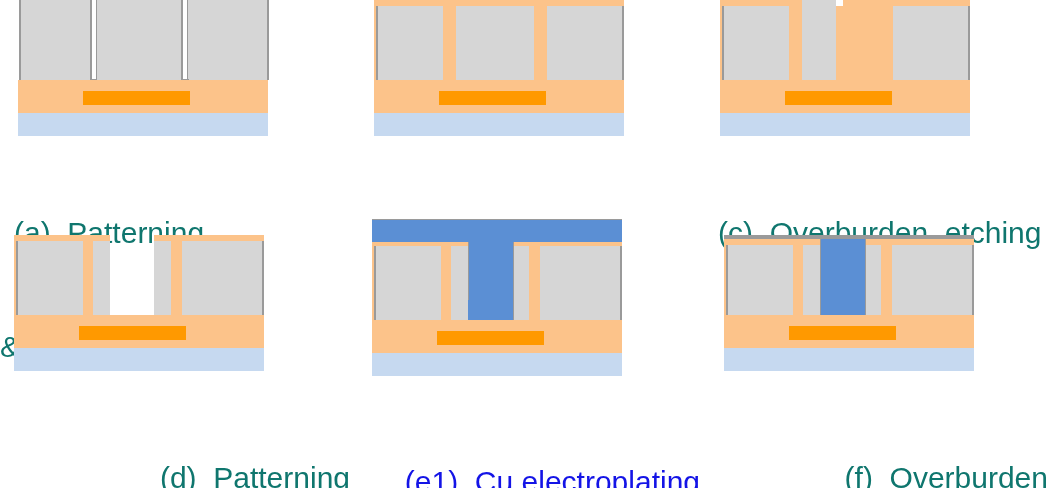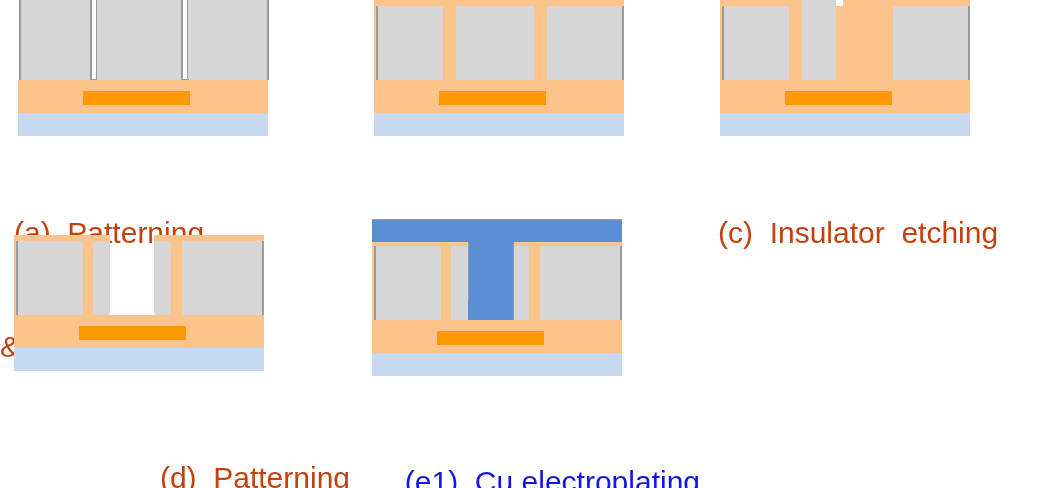--- a/index.html
+++ b/index.html
@@ -67,7 +67,7 @@
     width: 100%;
     font-size: 30px;
     line-height: 38px;
-    color: #c2410c;
+    color: #0f766e;
     white-space: pre;
   }
   .caption.blue { color: #1414e6; }

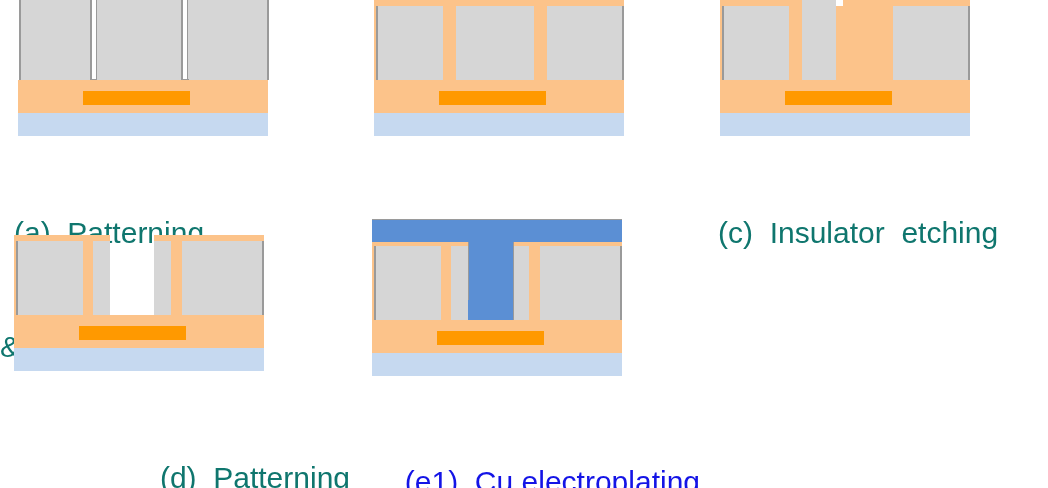--- a/index.html
+++ b/index.html
@@ -164,7 +164,7 @@
       </div>
     </div>
     <div class="caption cap-c">
-      <span class="cap-line cap-indent-c">(c)  Insulator  etching</span>
+      <span class="cap-line cap-indent-c">(c)  Overburden  etching</span>
     </div>
   </div>
 

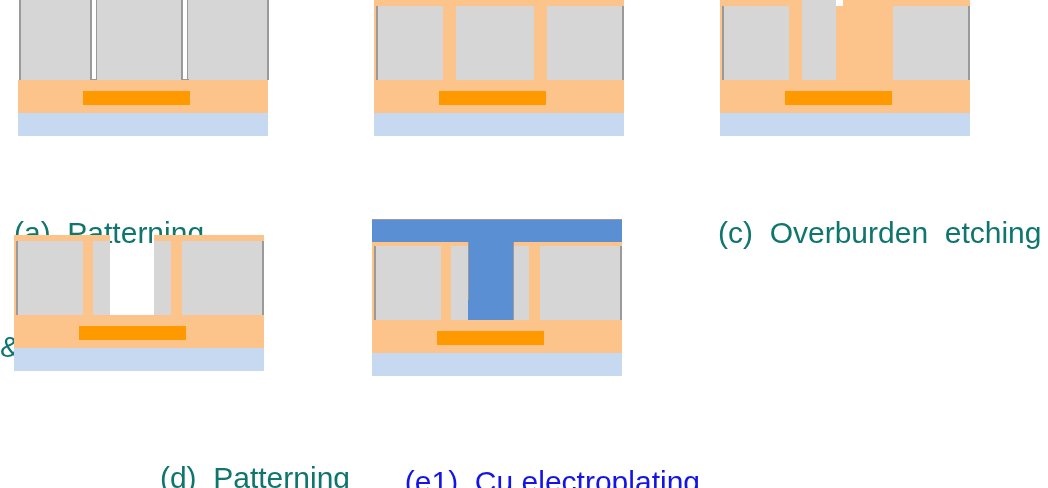--- a/index.html
+++ b/index.html
@@ -222,6 +222,33 @@
     </div>
   </div>
 
+  <div class="panel panel-row2 col3">
+    <div class="stage stage-f">
+      <div class="stage-inner">
+        <div class="lyr sub" style="left:0px; top:113px; width:250px; height:23px;"></div>
+        <div class="lyr ins" style="left:0px; top:80px; width:250px; height:33px;"></div>
+        <div class="lyr pad" style="left:65px; top:91px; width:107px; height:14px;"></div>
+
+        <div class="lyr edge-l" style="left:0px; top:0px; width:250px; height:4px;"></div>
+
+        <div class="lyr ins" style="left:0px; top:4px; width:96px; height:76px;"></div>
+        <div class="lyr si" style="left:3px; top:10px; width:66px; height:70px;"></div>
+        <div class="lyr si" style="left:79px; top:10px; width:17px; height:70px;"></div>
+        <div class="lyr edge-l" style="left:2px; top:10px; width:1.5px; height:70px;"></div>
+
+        <div class="lyr ins" style="left:140px; top:4px; width:110px; height:76px;"></div>
+        <div class="lyr si" style="left:140px; top:10px; width:17px; height:70px;"></div>
+        <div class="lyr si" style="left:168px; top:10px; width:80px; height:70px;"></div>
+        <div class="lyr edge-l" style="left:248px; top:10px; width:1.5px; height:70px;"></div>
+
+        <div class="lyr cu" style="left:96px; top:4px; width:44px; height:76px; border-left:1.5px solid #9a9a9a; border-right:1.5px solid #9a9a9a;"></div>
+      </div>
+    </div>
+    <div class="caption cap-f">
+      <span class="cap-line cap-indent-f">(f)  Overburden</span>
+      
+    </div>
+  </div>
 
 </div>
 

